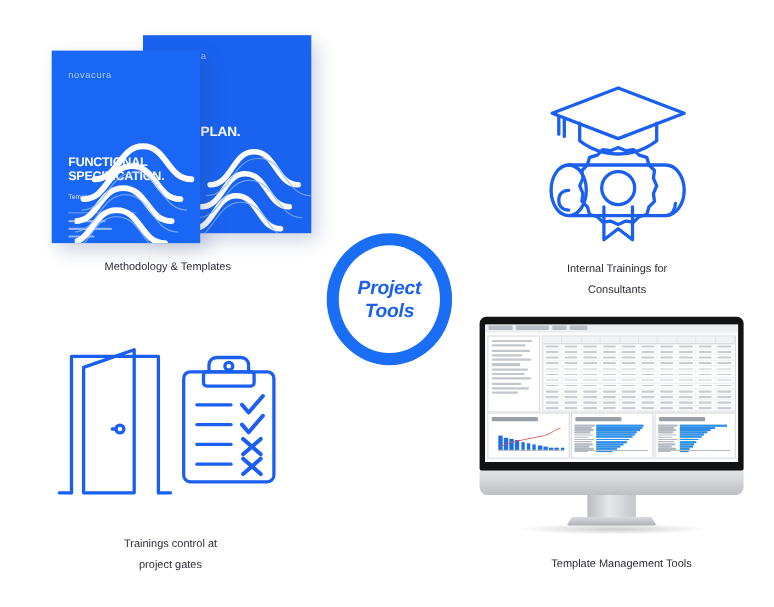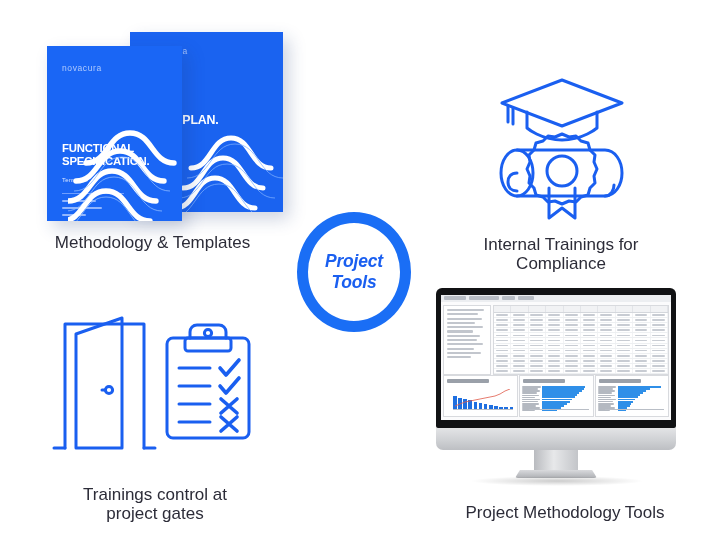--- a/index.html
+++ b/index.html
@@ -18,7 +18,7 @@
     position:absolute;
     text-align:center;
     color:#2c2c38;
-    font-size:17px;
+    font-size:10px;
     line-height:19px;
     font-family:"Liberation Sans", sans-serif;
     white-space:pre-line;

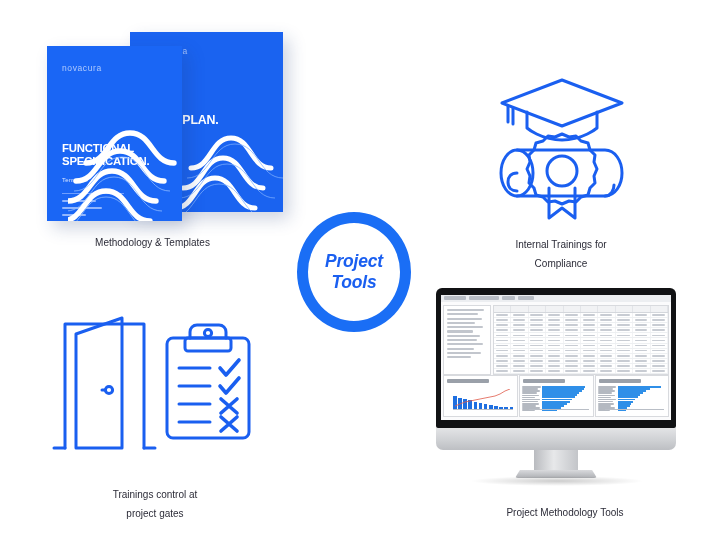--- a/index.html
+++ b/index.html
@@ -228,7 +228,7 @@
   </svg>
 
   <div class="caption" style="left:452px;top:235px;width:218px;">Internal Trainings for
-Compliance</div>
+Consultants</div>
 
   <svg class="lineicon" style="left:52px;top:312px;" width="215" height="142" viewBox="0 0 215 142">
     <g fill="none" stroke="#1a5ff0" stroke-width="3" stroke-linejoin="round" stroke-linecap="round">

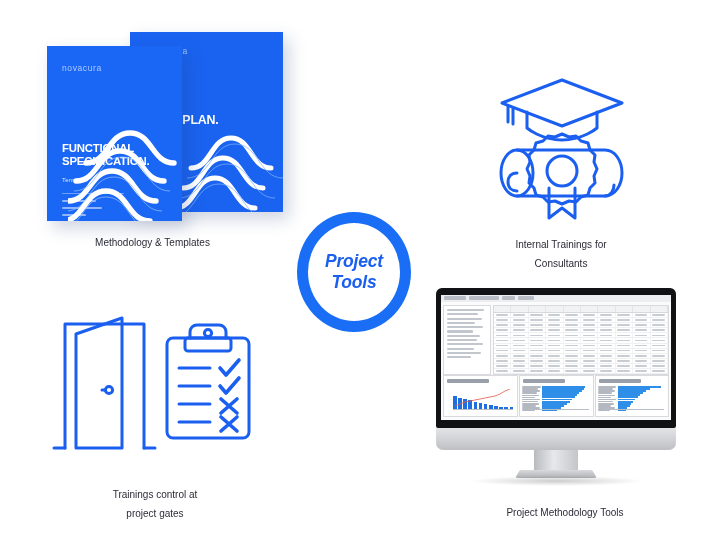--- a/index.html
+++ b/index.html
@@ -563,7 +563,7 @@
     <div class="mon-shadow"></div>
   </div>
 
-  <div class="caption" style="left:440px;top:503px;width:250px;">Project Methodology Tools</div>
+  <div class="caption" style="left:440px;top:503px;width:250px;">Template Management Tools</div>
 
 </div>
 

